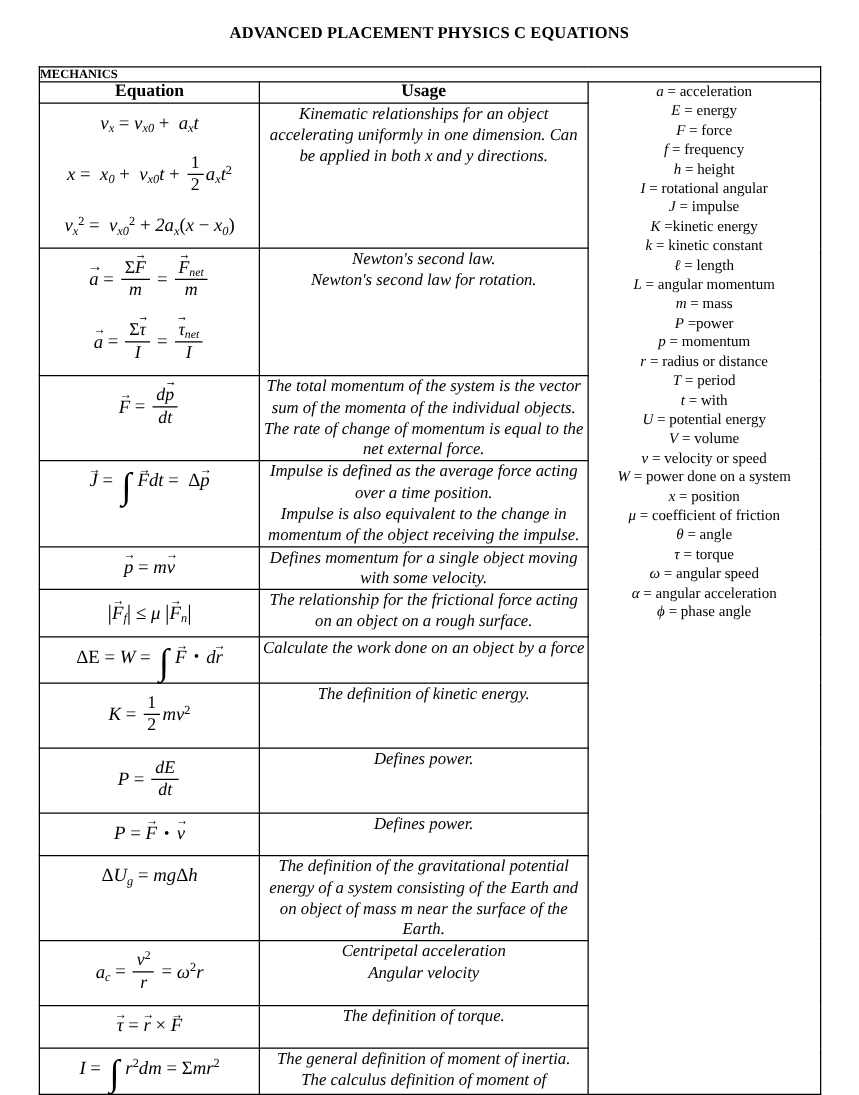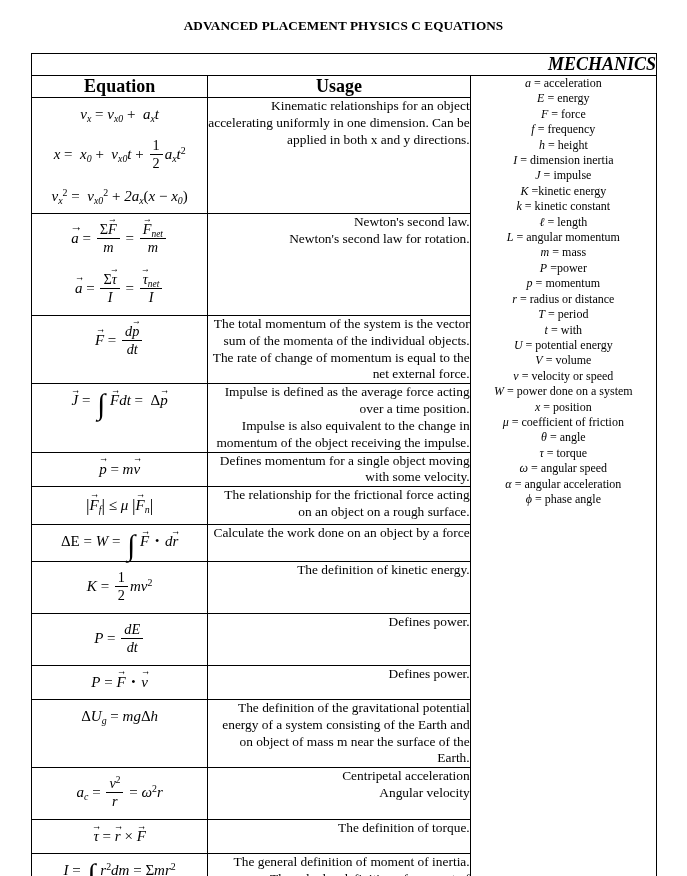--- a/index.html
+++ b/index.html
@@ -53,12 +53,11 @@
   .col-sym  { width: 186px; }
 
   .banner {
-    text-align: right;
+    text-align: left;
     font-weight: bold;
-    font-size: 18px;
+    font-size: 10px;
     padding: 2px 0 3px 0;
     vertical-align: middle;
-    font-style: italic;
   }
   .colhead {
     text-align: center;

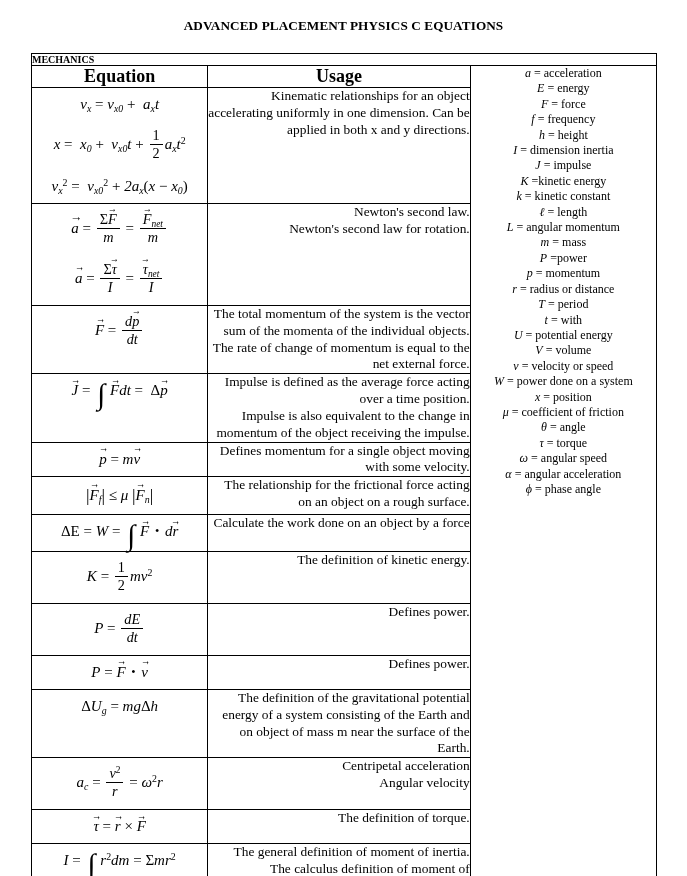--- a/index.html
+++ b/index.html
@@ -62,7 +62,7 @@
   .colhead {
     text-align: center;
     font-weight: bold;
-    font-size: 18px;
+    font-size: 14px;
     padding: 2px 0 3px 0;
     vertical-align: middle;
   }

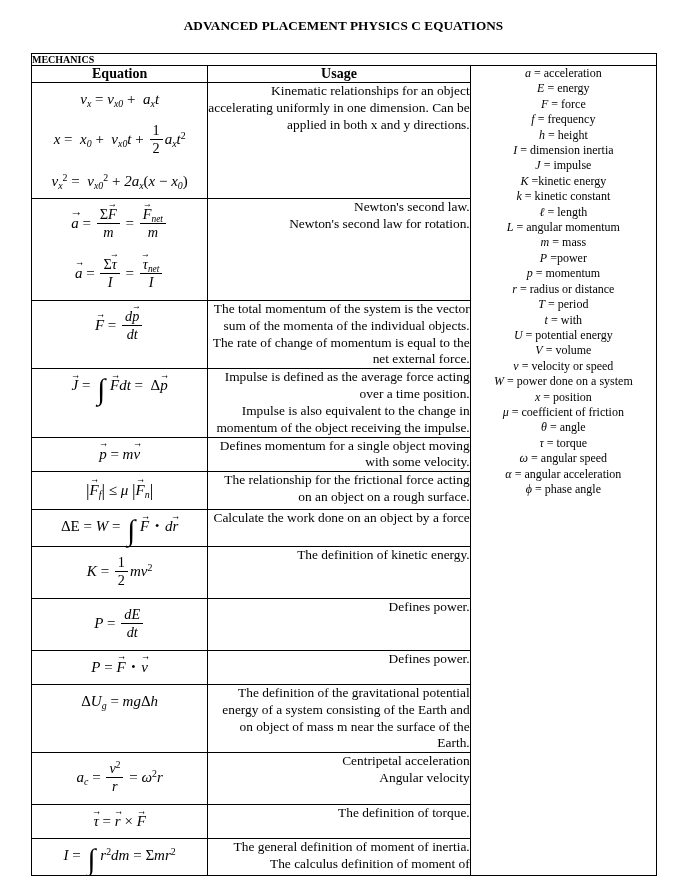--- a/index.html
+++ b/index.html
@@ -74,11 +74,12 @@
     font-size: 15px;
   }
   .use-cell {
-    text-align: right;
+    text-align: center;
     vertical-align: top;
     padding: 3px 5px 3px 6px;
     font-size: 13.4px;
     line-height: 1.255;
+    font-style: italic;
   }
   .sym-cell {
     text-align: center;

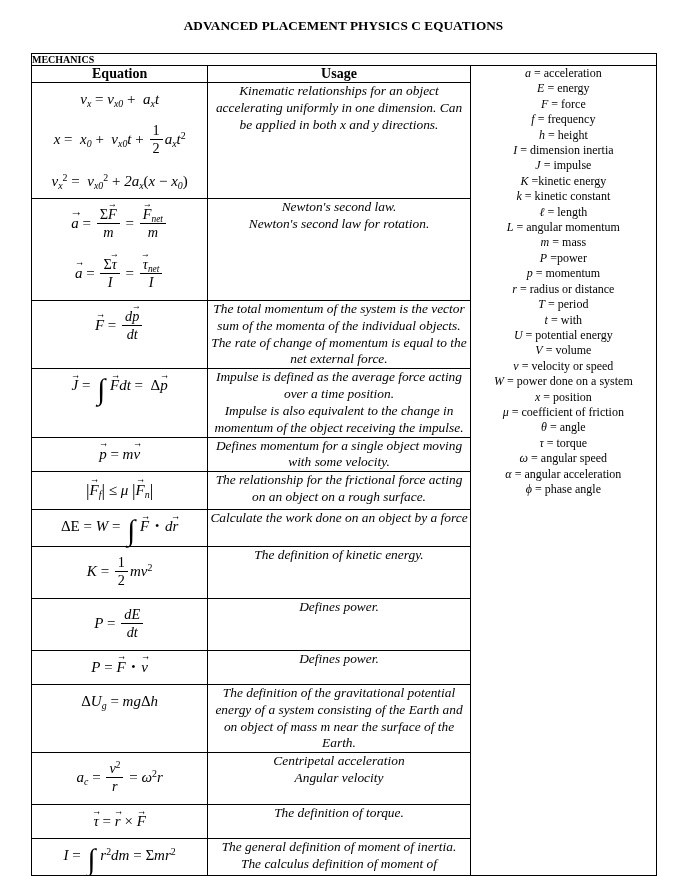--- a/index.html
+++ b/index.html
@@ -176,7 +176,7 @@
             <div class="sym-line"><span class="m">F</span> <span>= force</span></div>
             <div class="sym-line"><span class="m">f</span> <span>= frequency</span></div>
             <div class="sym-line"><span class="m">h</span> <span>= height</span></div>
-            <div class="sym-line"><span class="m">I</span> <span>= dimension inertia</span></div>
+            <div class="sym-line"><span class="m">I</span> <span>= rotational angular</span></div>
             <div class="sym-line"><span class="m">J</span> <span>= impulse</span></div>
             <div class="sym-line"><span class="m">K</span> <span>=kinetic energy</span></div>
             <div class="sym-line"><span class="m">k</span> <span>= kinetic constant</span></div>

